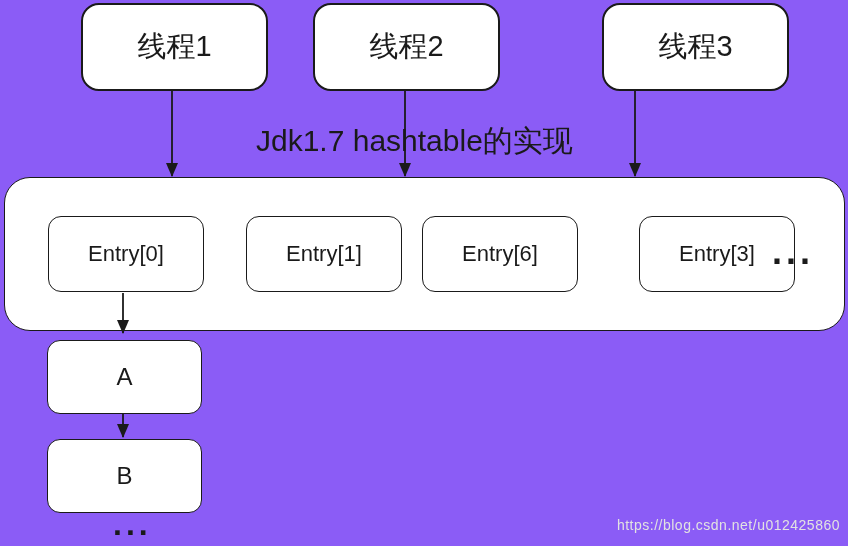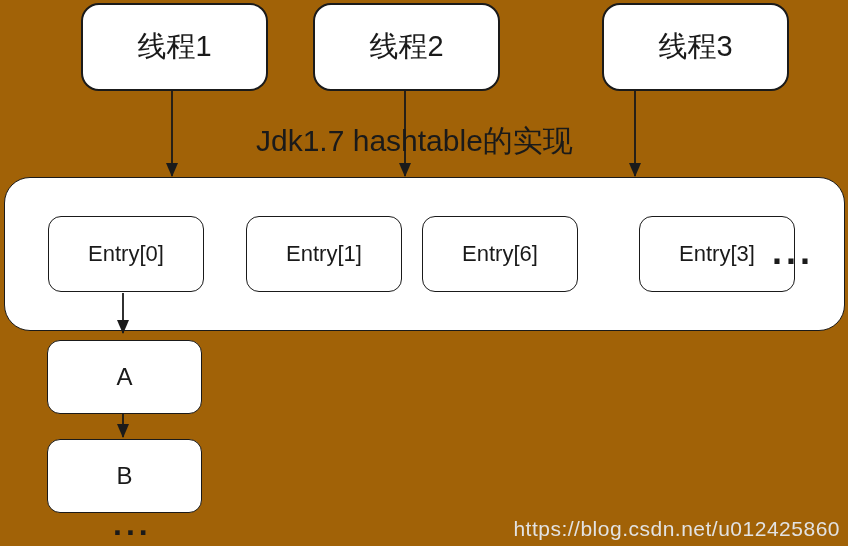--- a/index.html
+++ b/index.html
@@ -7,7 +7,7 @@
     position: relative;
     width: 848px;
     height: 546px;
-    background: #a16207;
+    background: #8b5cf6;
     font-family: "Liberation Sans", "DejaVu Sans", sans-serif;
     color: #1a1a1a;
     overflow: hidden;

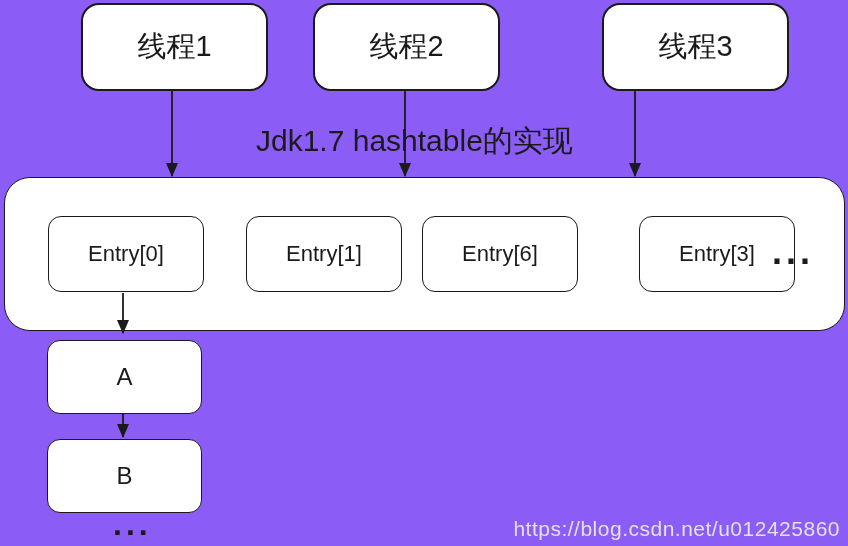--- a/index.html
+++ b/index.html
@@ -95,7 +95,7 @@
     position: absolute;
     top: 517px;
     right: 8px;
-    font-size: 21px;
+    font-size: 14px;
     color: #e2e2e2;
     letter-spacing: 0.5px;
   }

